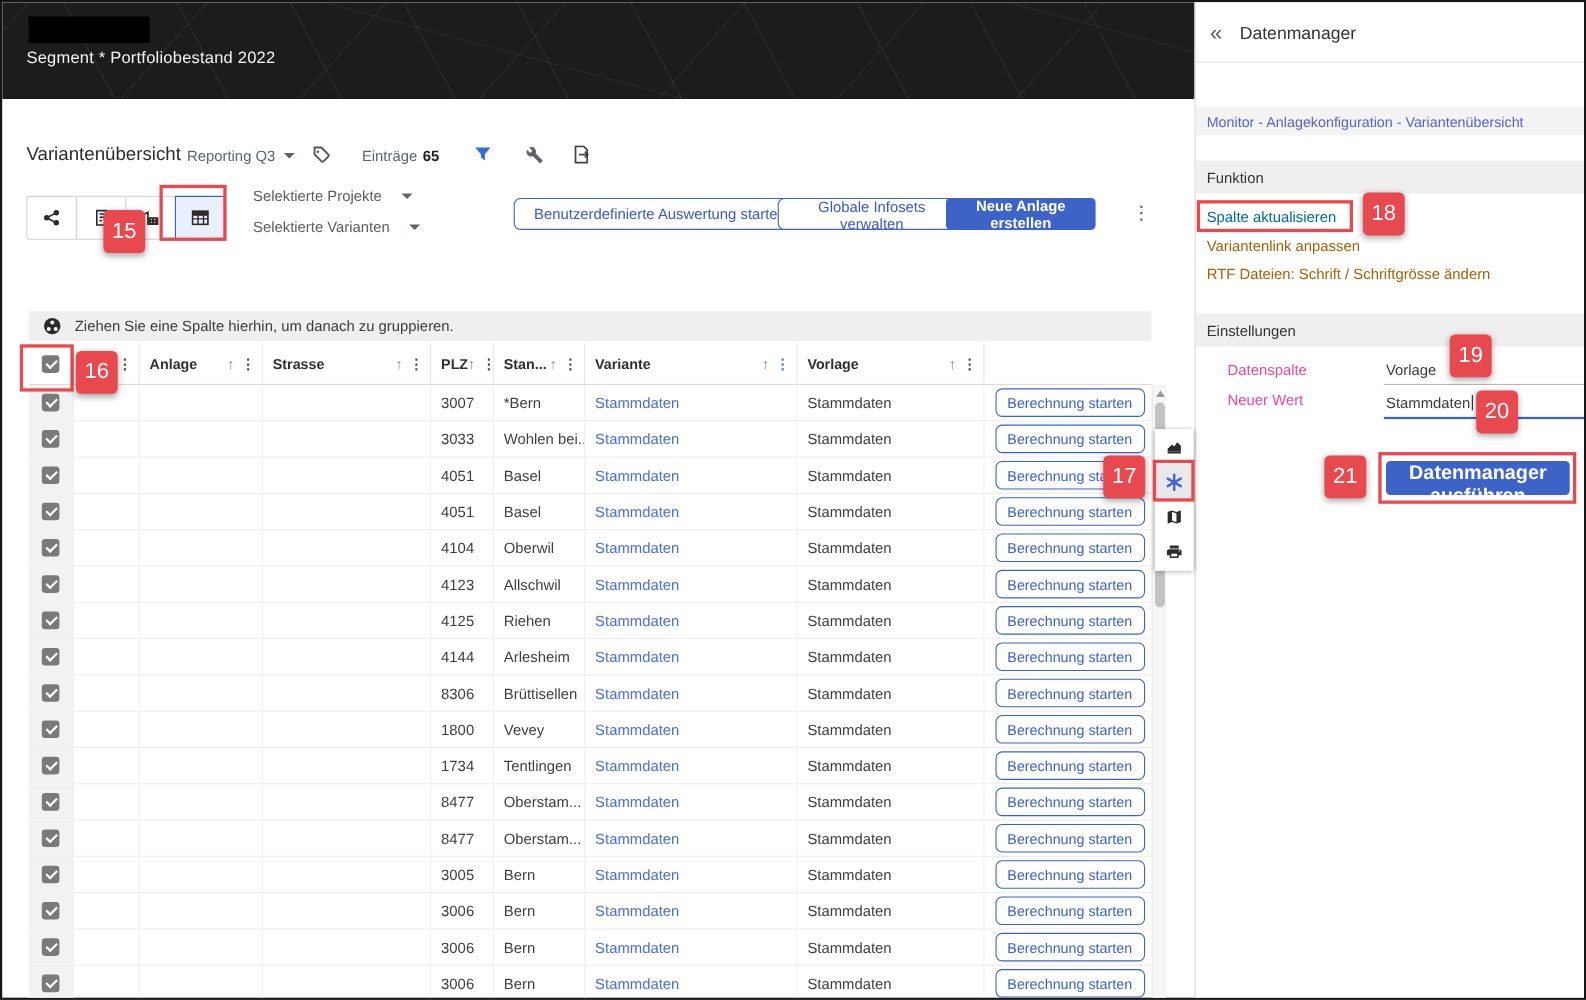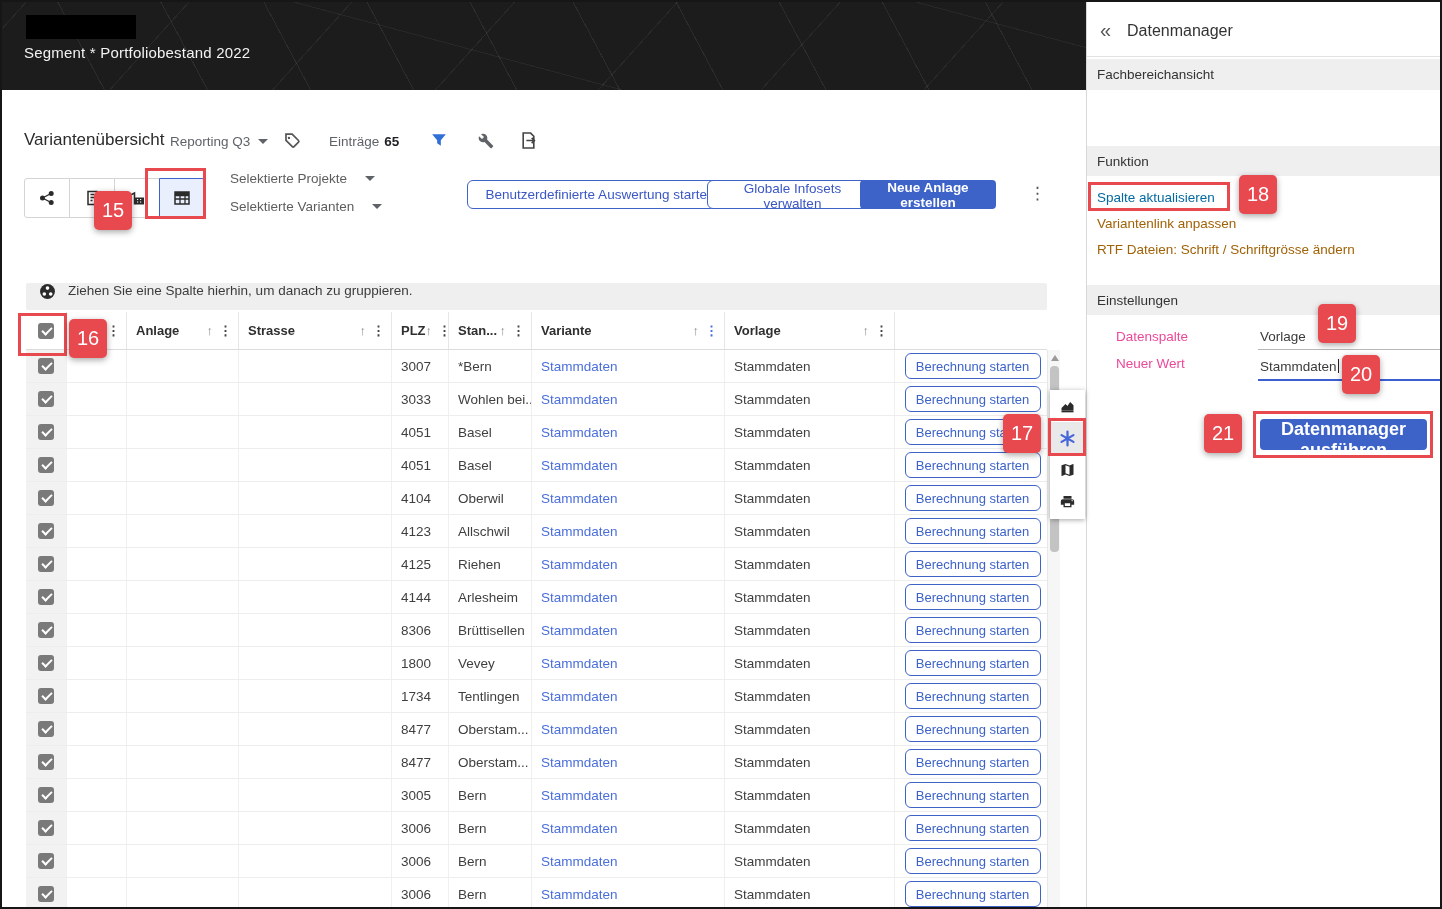--- a/index.html
+++ b/index.html
@@ -585,9 +585,6 @@
       <span class="panel-title">Datenmanager</span>
     </div>
 
-    <div class="band" style="top:57px;height:31px;">
-        <span>Fachbereichansicht</span>
-      </div>
 
     <div class="band" style="top:144px;">
         <span>Funktion</span>

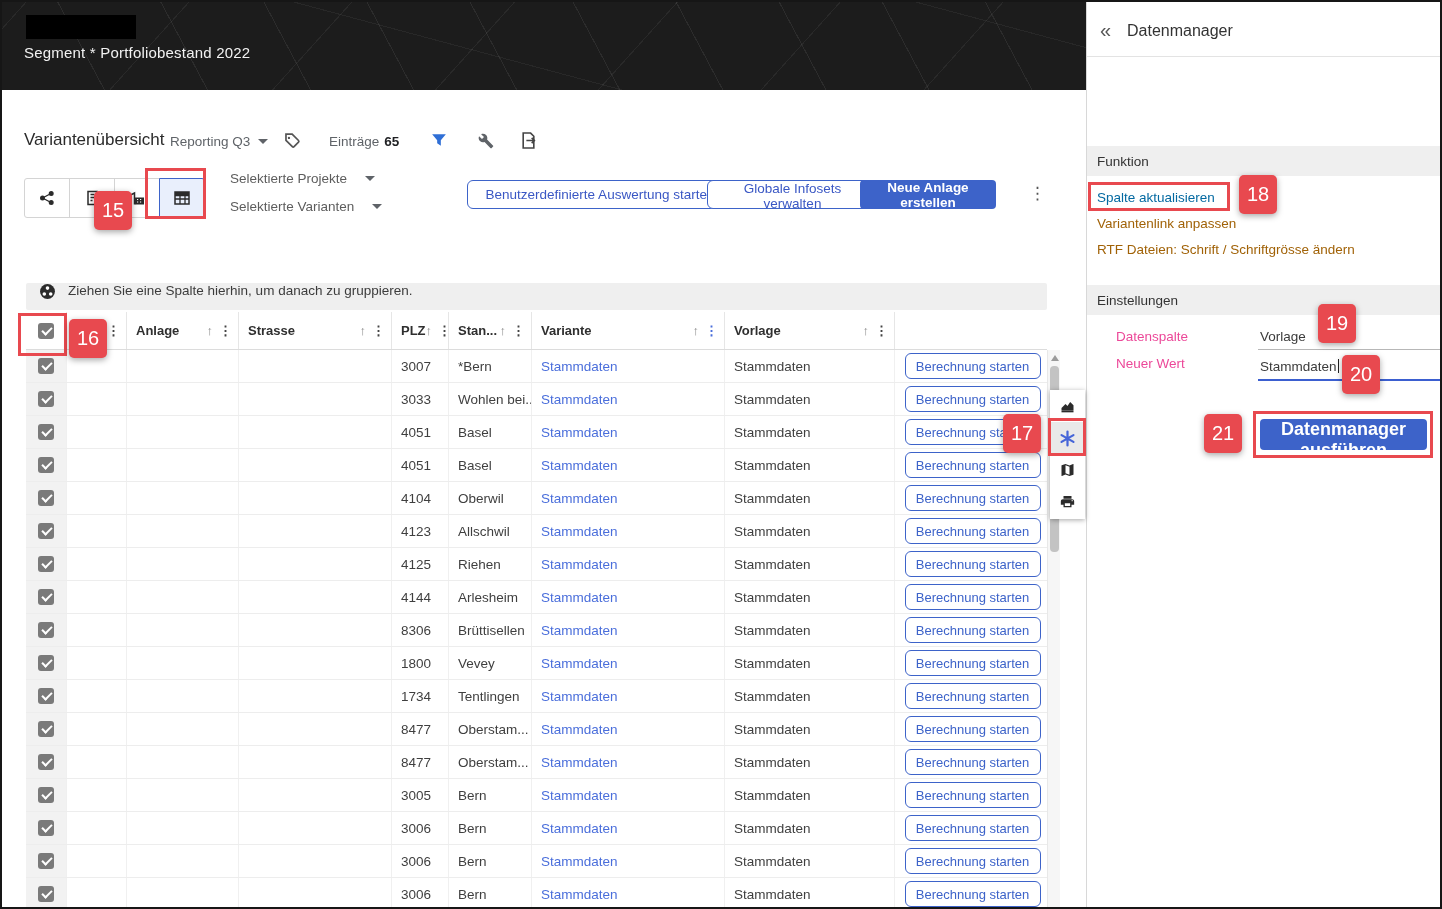--- a/index.html
+++ b/index.html
@@ -585,6 +585,9 @@
       <span class="panel-title">Datenmanager</span>
     </div>
 
+    <div class="panel-link-row">
+      <span class="panel-link">Monitor - Anlagekonfiguration - Variantenübersicht</span>
+    </div>
 
     <div class="band" style="top:144px;">
         <span>Funktion</span>

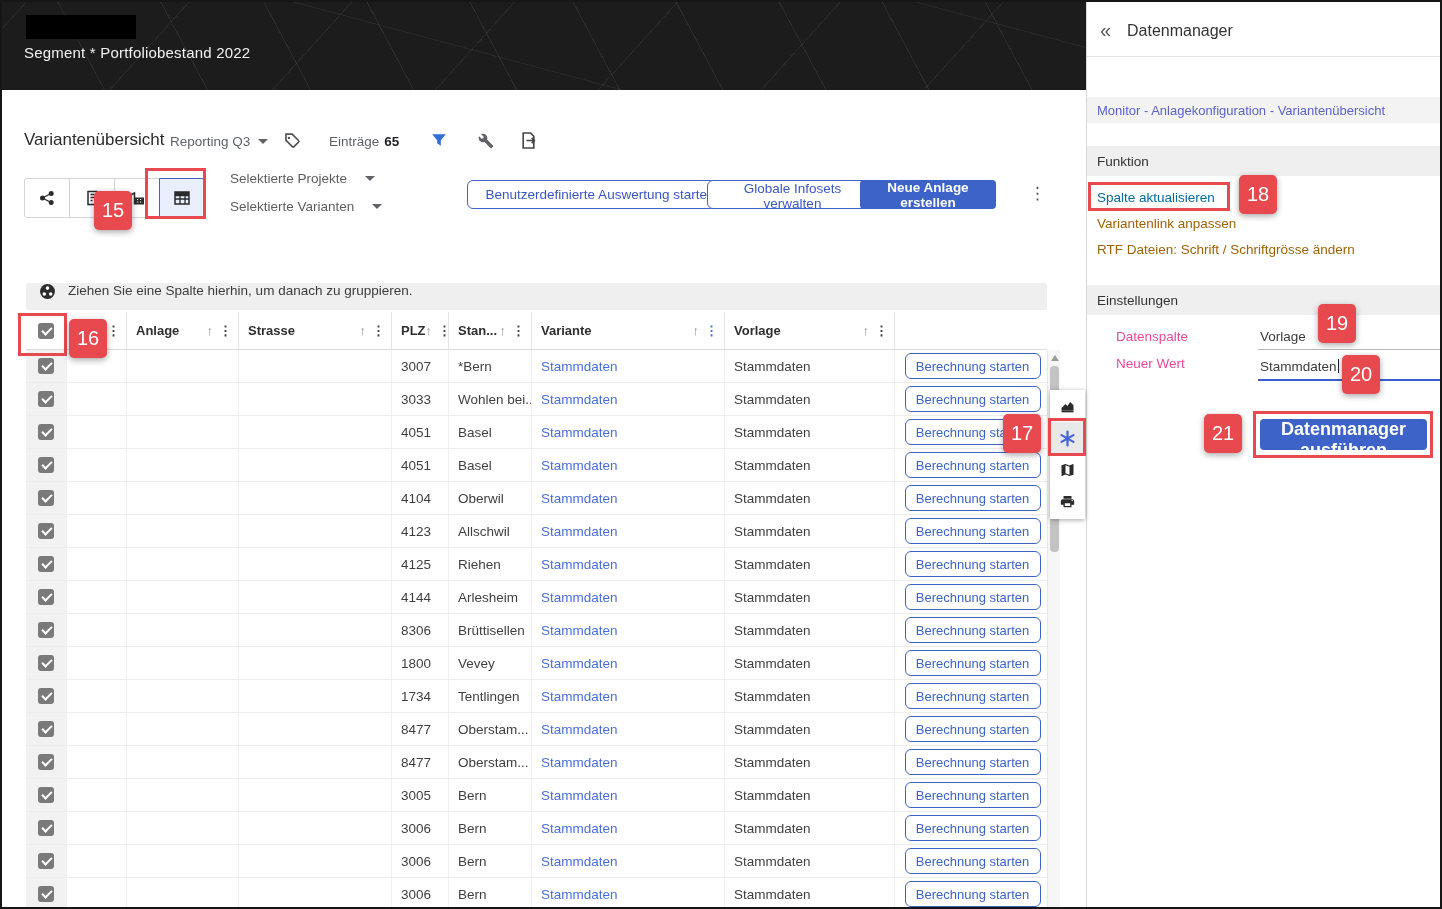--- a/index.html
+++ b/index.html
@@ -52,7 +52,7 @@
   
   .group-bar {
     position:absolute; left:24px; top:281px; width:1021px; height:27px; background:#efefef;
-    display:flex; font-size:13.5px; color:#3c3c3c; border-radius:2px;
+    display:flex; align-items:center; font-size:13.5px; color:#3c3c3c; border-radius:2px;
   }
   .group-bar svg { margin:0 12px 0 13px; }
   .tgrid { display:grid; grid-template-columns:41px 60px 112px 153px 57px 83px 193px 170px 152px; }

